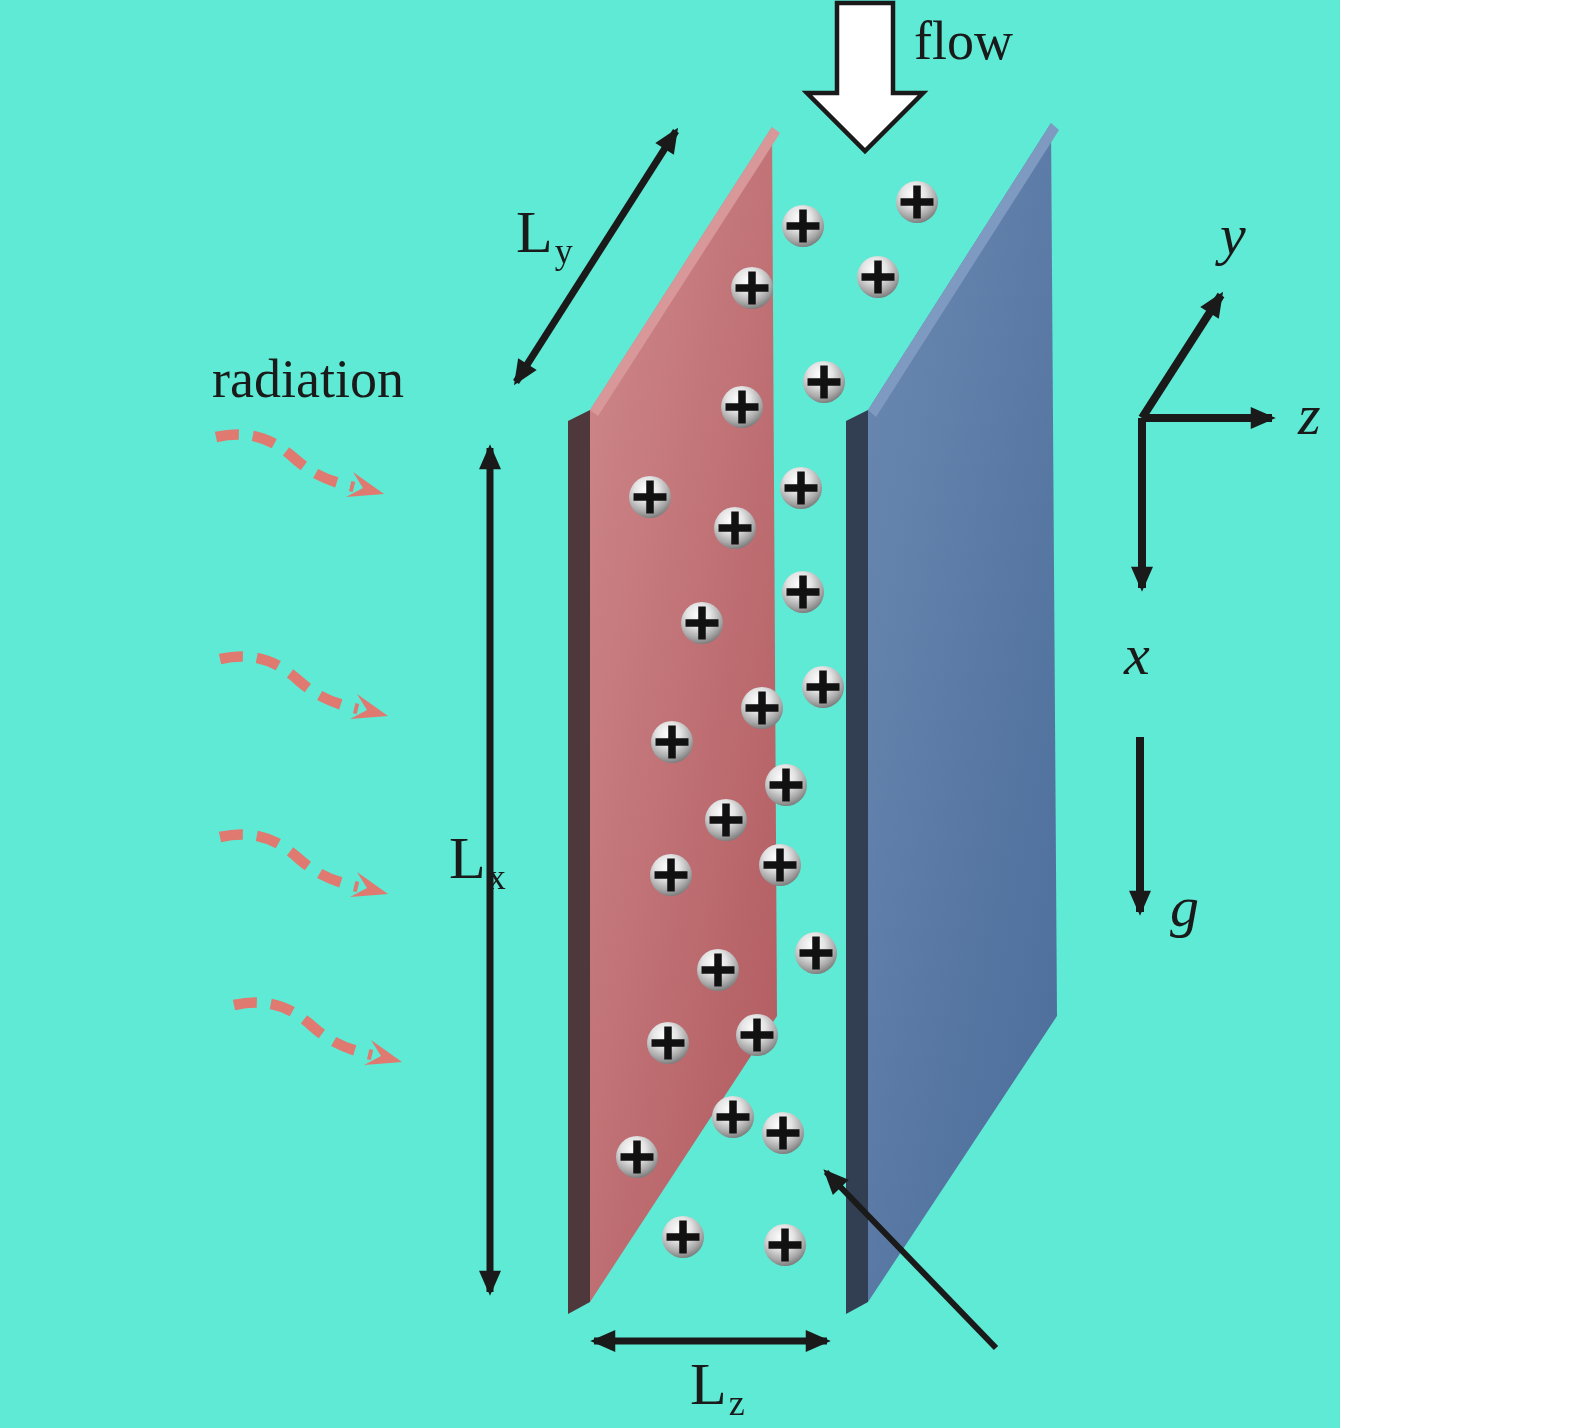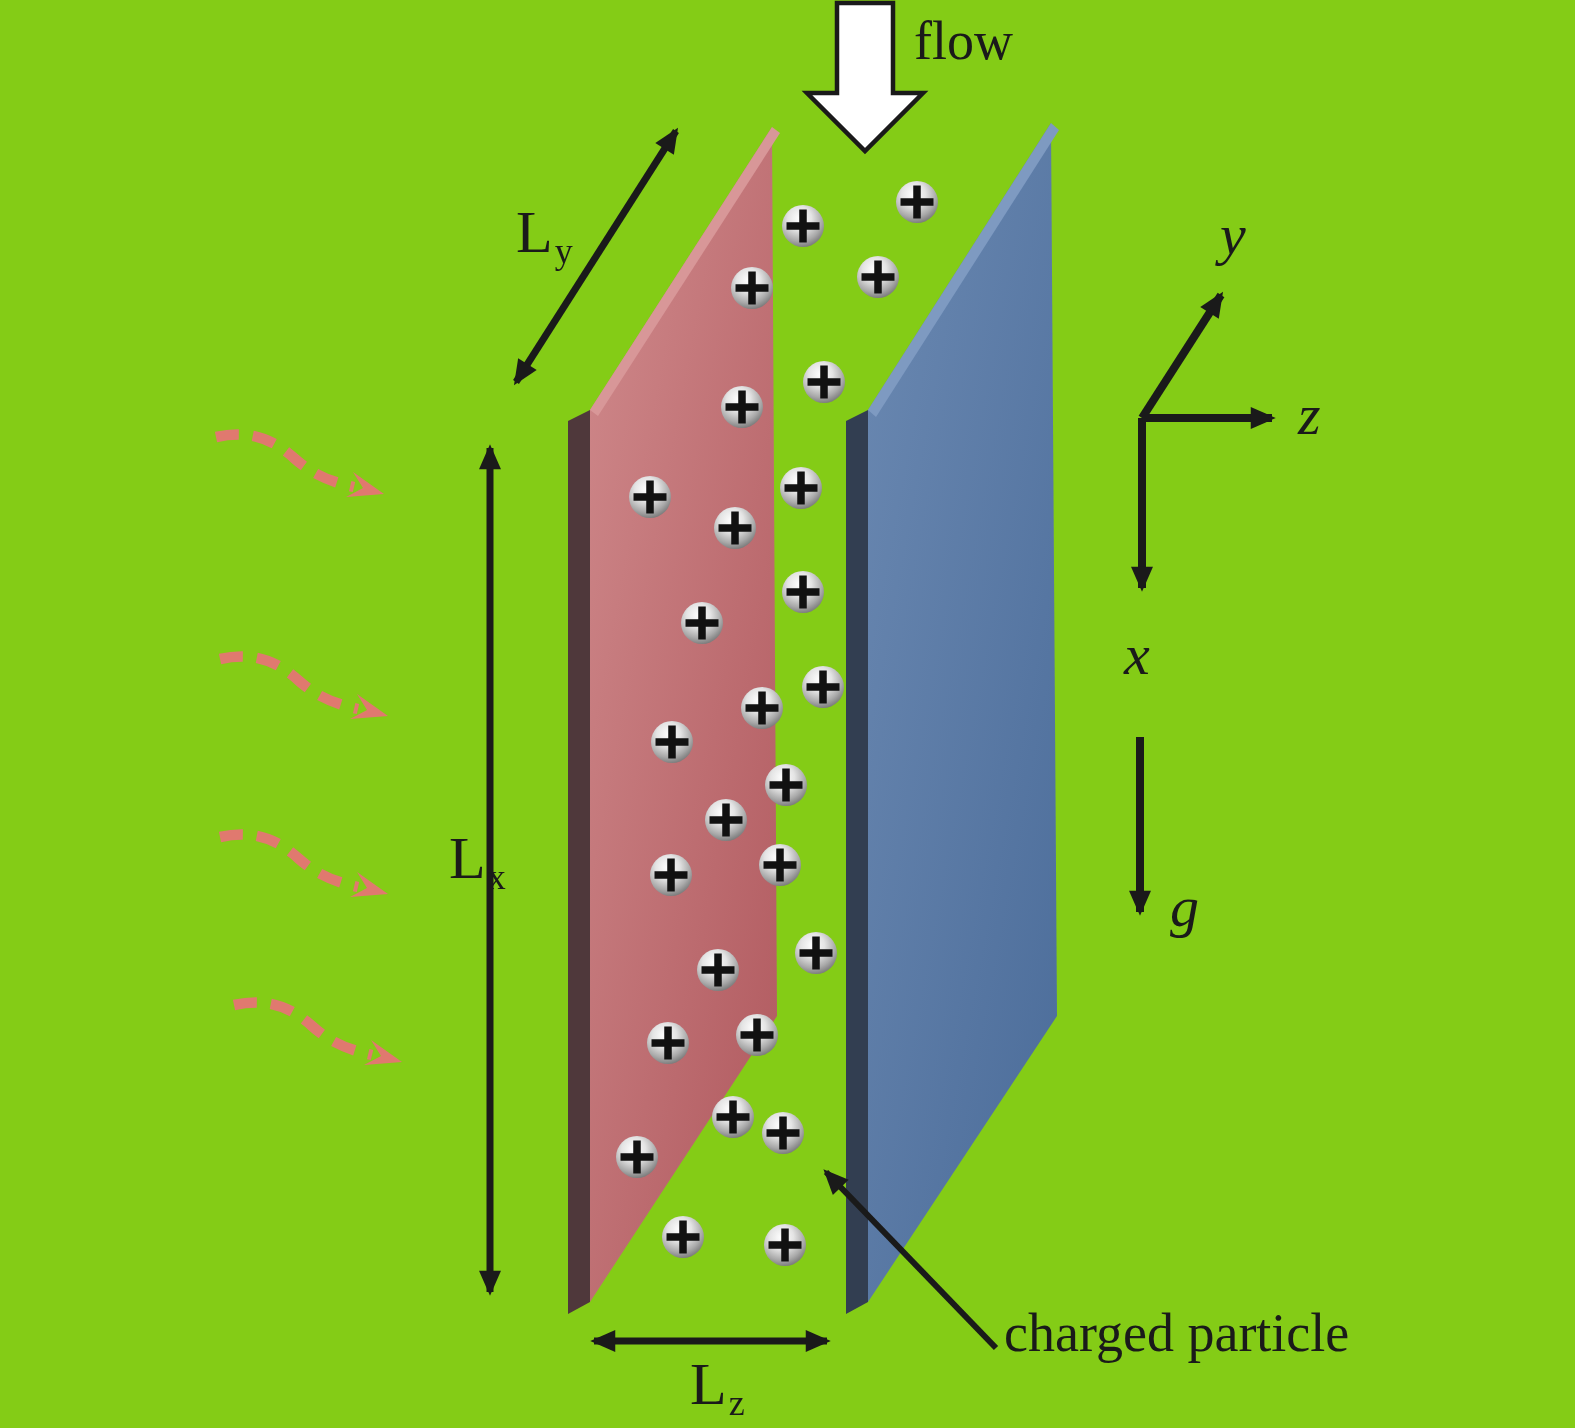--- a/index.html
+++ b/index.html
@@ -5,8 +5,8 @@
   html,body{margin:0;padding:0;background:#ffffff;}
   .canvas{
     position:relative;
-    width:1575px;height:1428px;
-    background:#84cc16;
+    width:1340px;height:1428px;
+    background:#5eead4;
     font-family:"Liberation Serif", serif;
     color:#1a1a1a;
     overflow:hidden;

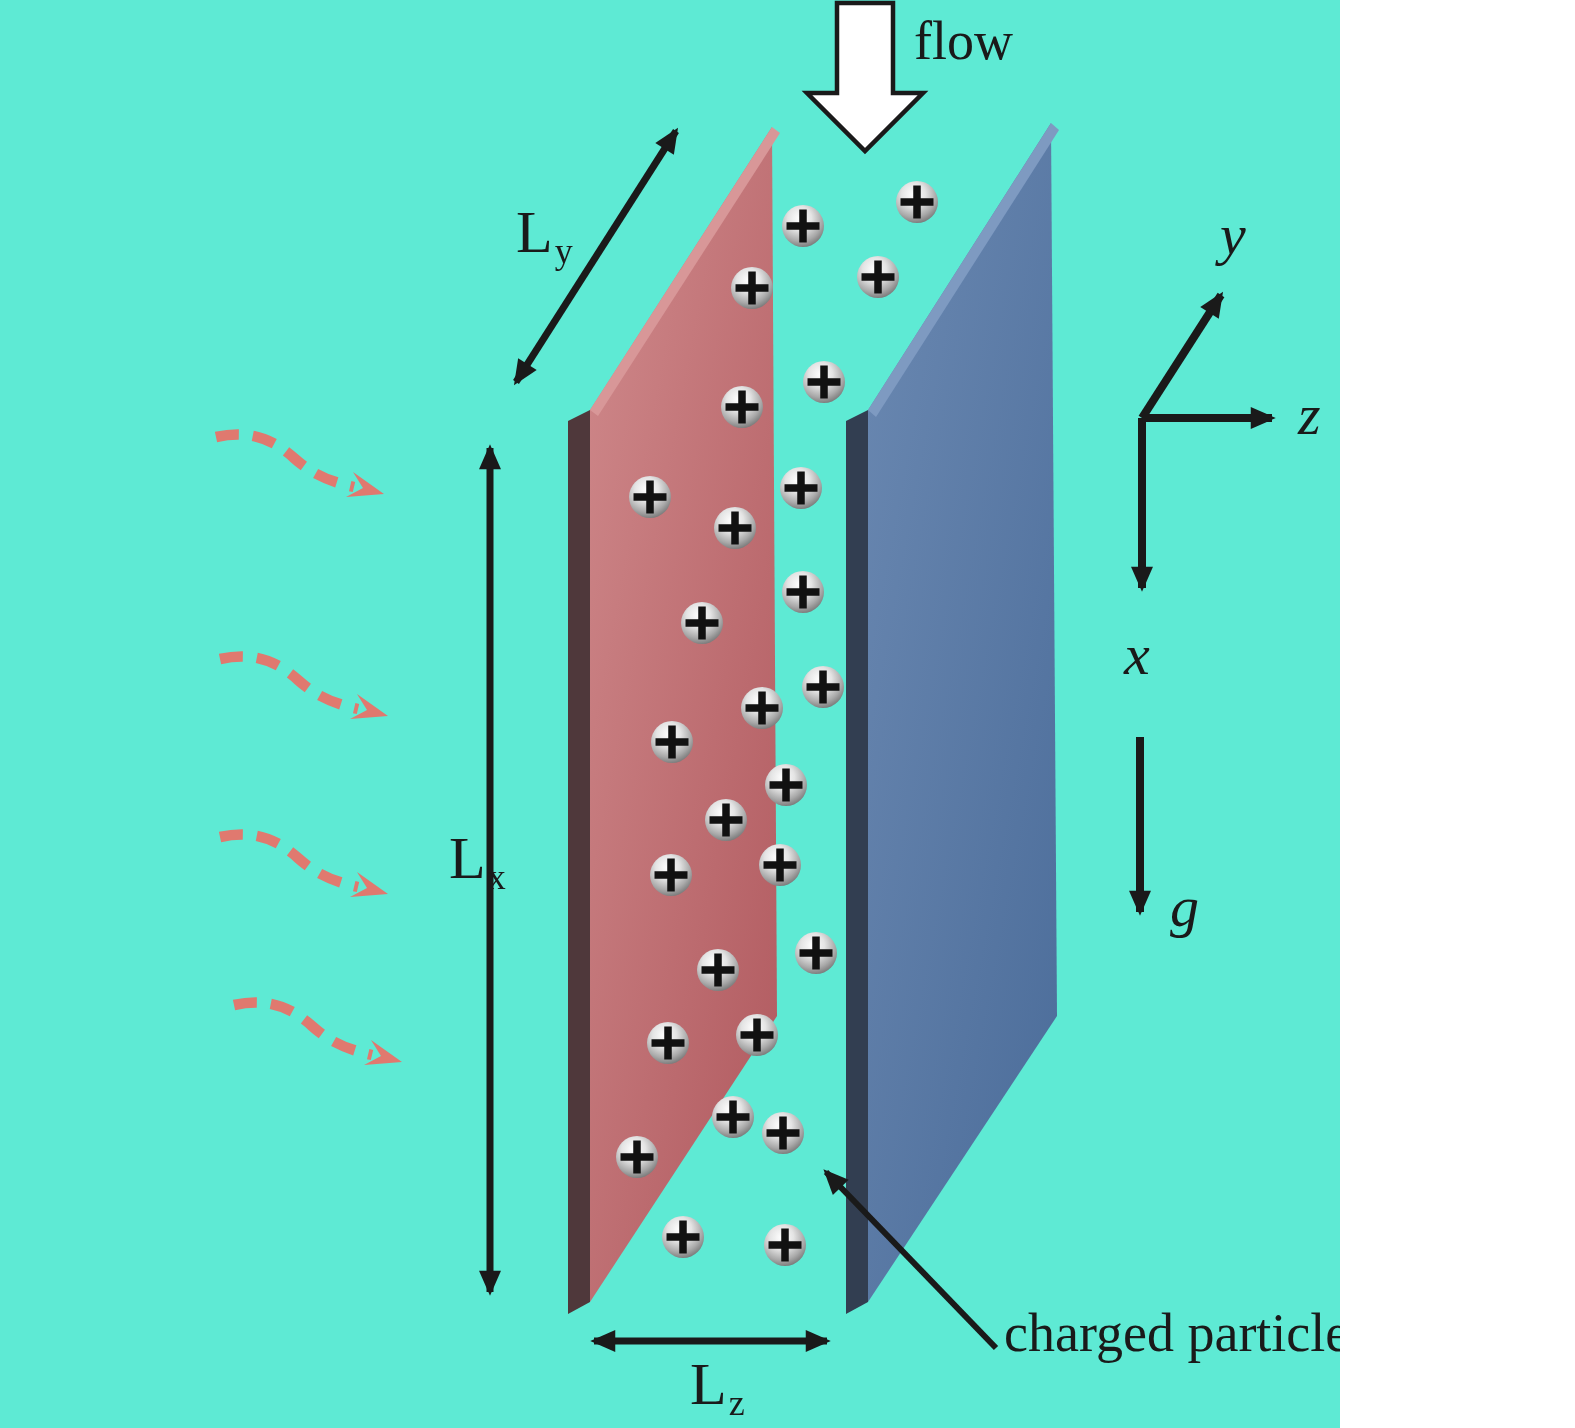--- a/index.html
+++ b/index.html
@@ -209,6 +209,7 @@
 
   <div class="lbl plain" style="left:914px;top:14px;">flow</div>
 
+  <div class="lbl plain" style="left:212px;top:352px;">radiation</div>
 
   <div class="lbl plain" style="left:1004px;top:1306px;">charged particle</div>
 

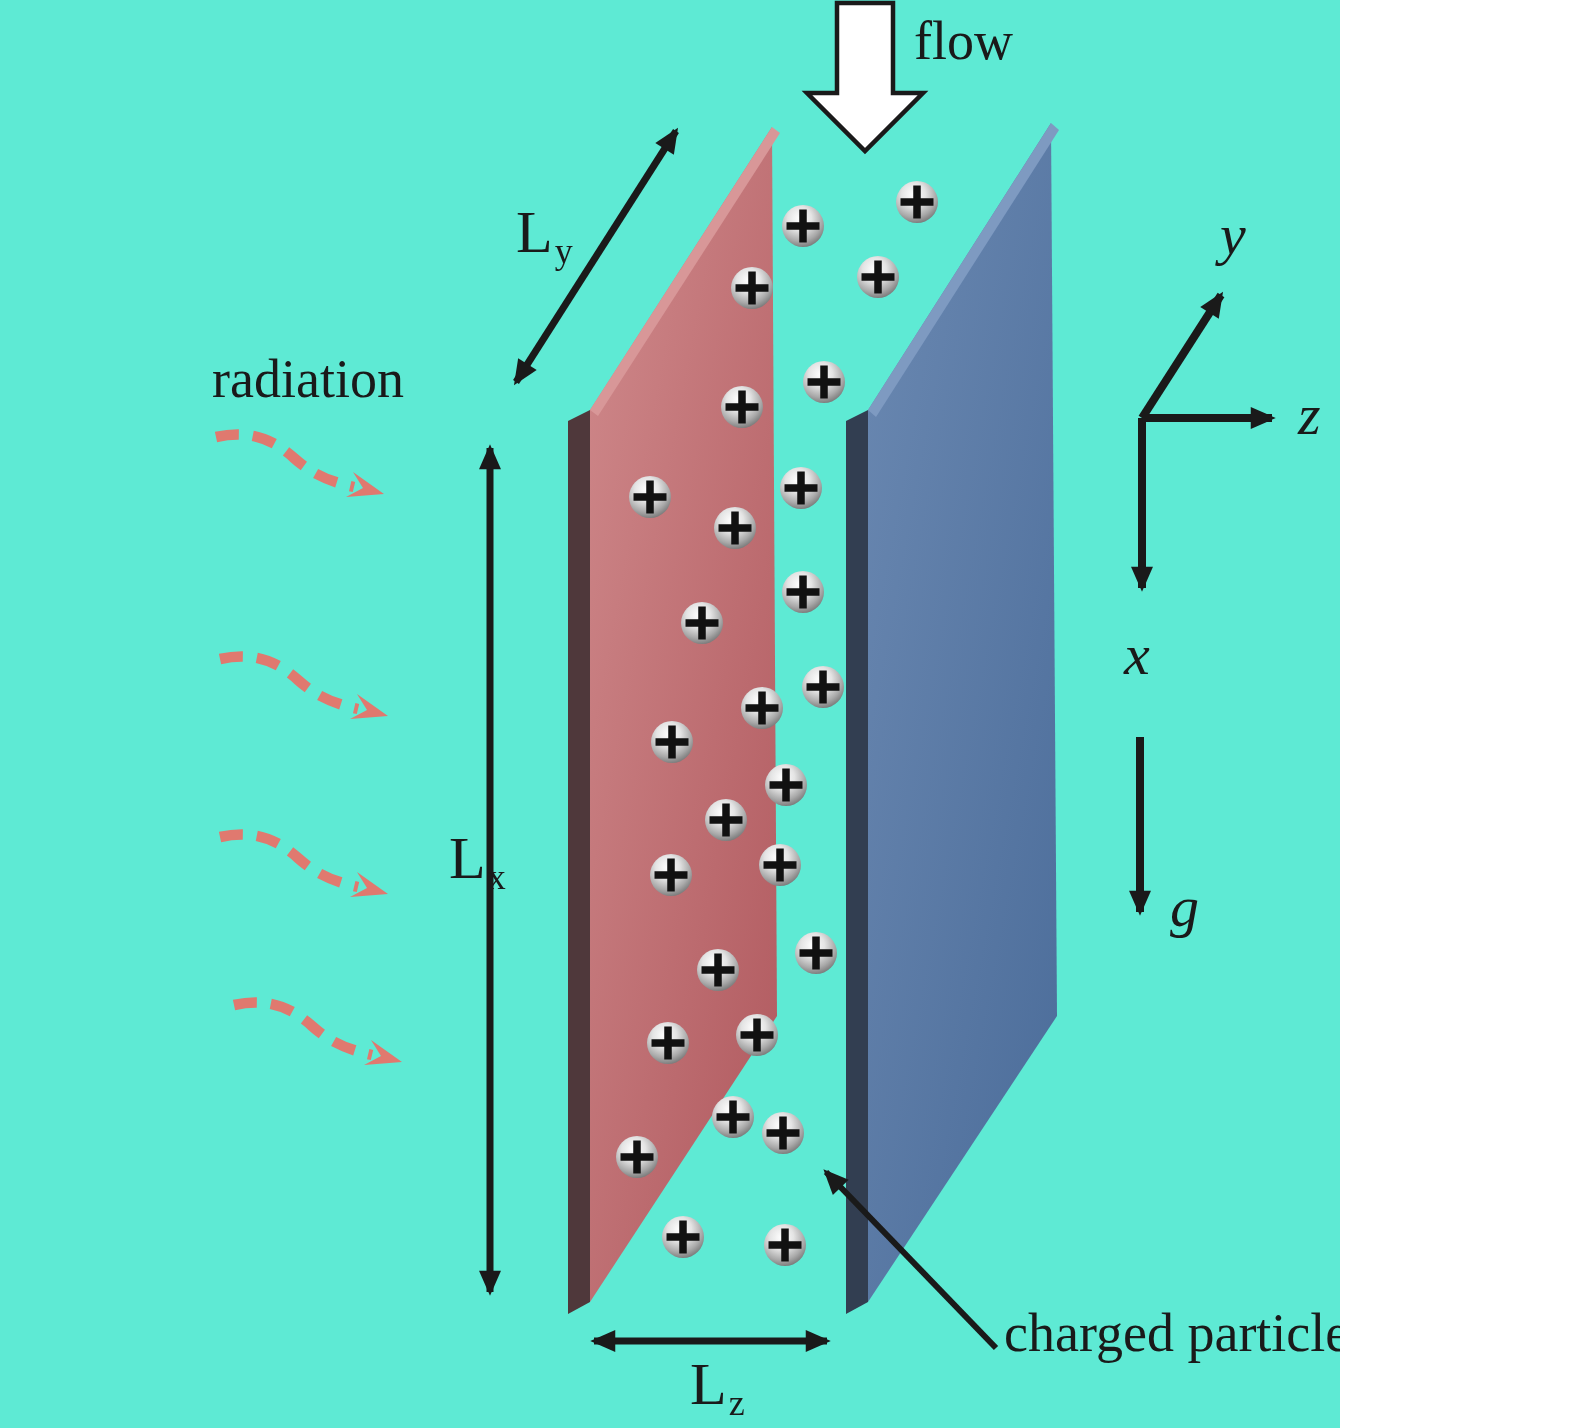--- a/index.html
+++ b/index.html
@@ -211,7 +211,6 @@
 
   <div class="lbl plain" style="left:212px;top:352px;">radiation</div>
 
-  <div class="lbl plain" style="left:1004px;top:1306px;">charged particle</div>
 
   <div class="lbl ital" style="left:1220px;top:206px;">y</div>
   <div class="lbl ital" style="left:1298px;top:386px;">z</div>

